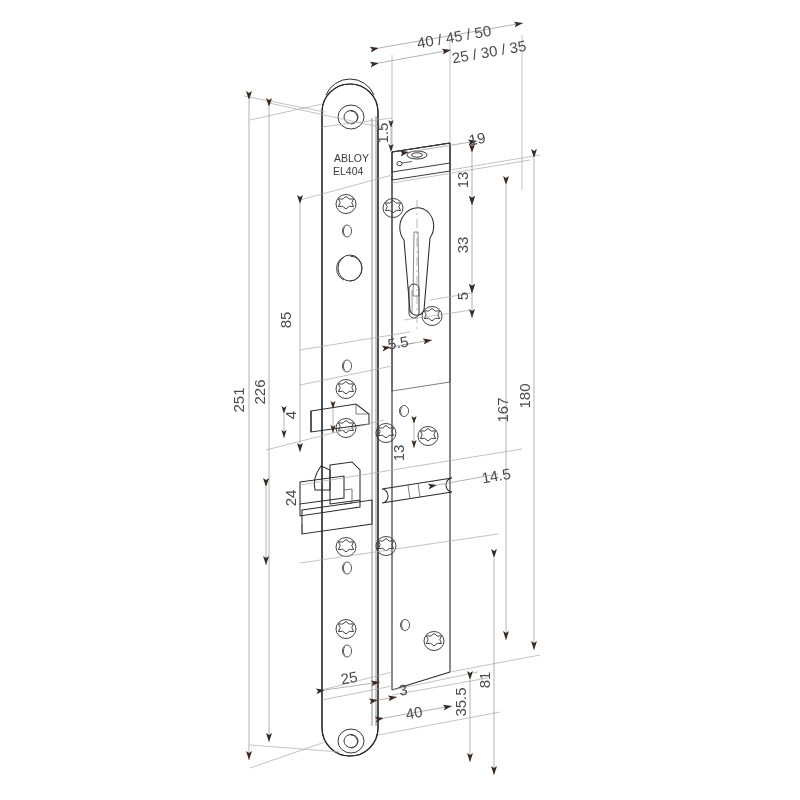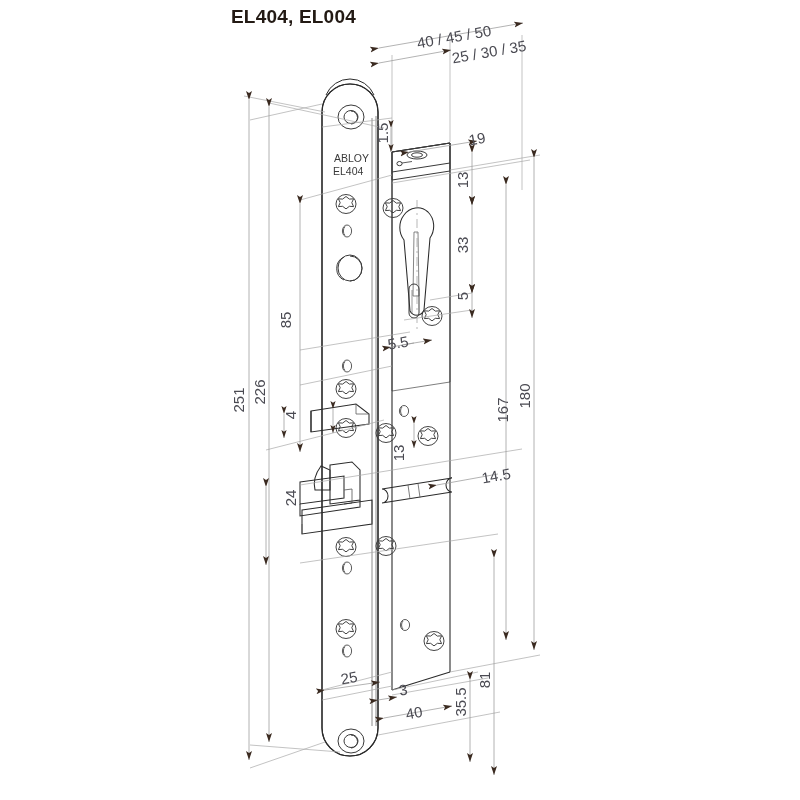--- a/index.html
+++ b/index.html
@@ -26,7 +26,6 @@
 
 <div id="stage">
 
-  <div id="title">EL404, EL004</div>
 
   <svg width="800" height="800" viewBox="0 0 800 800">
     <defs>

